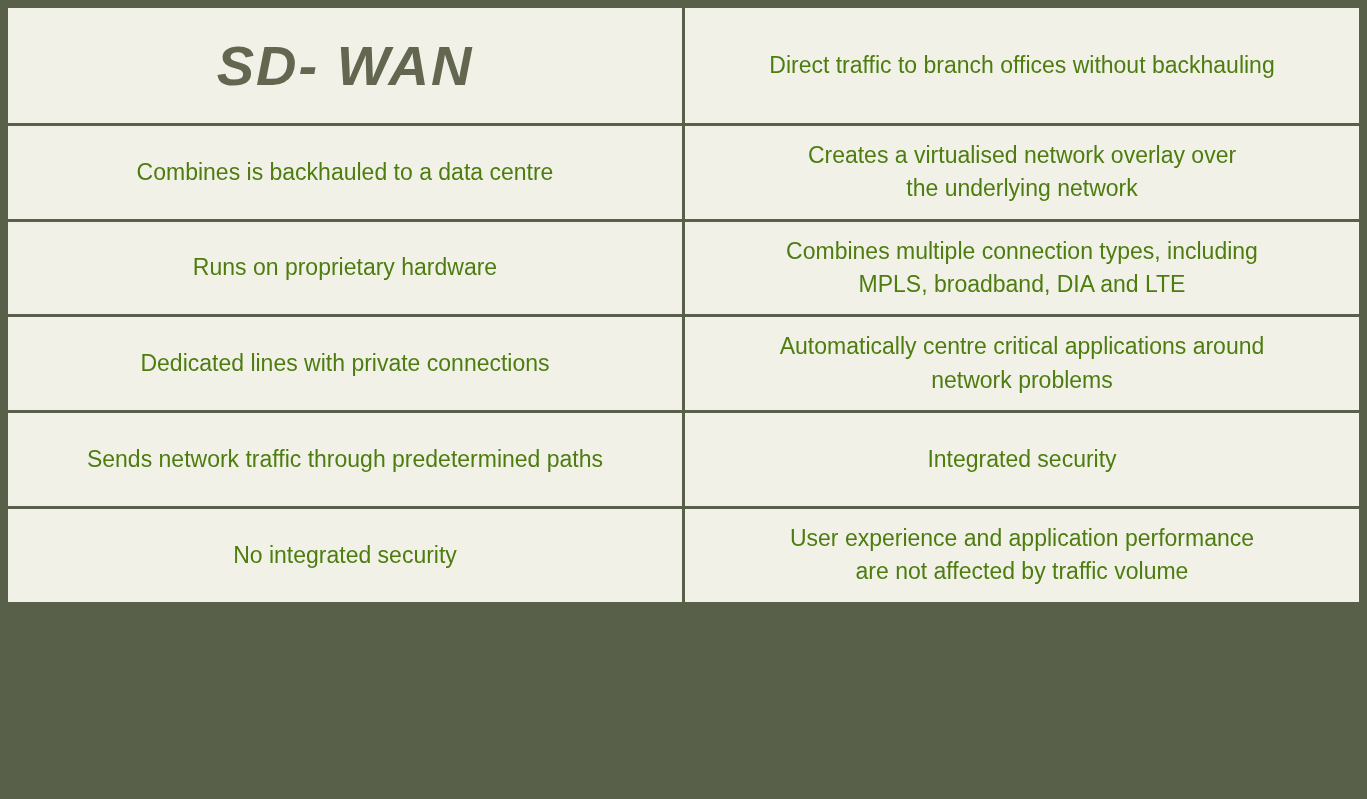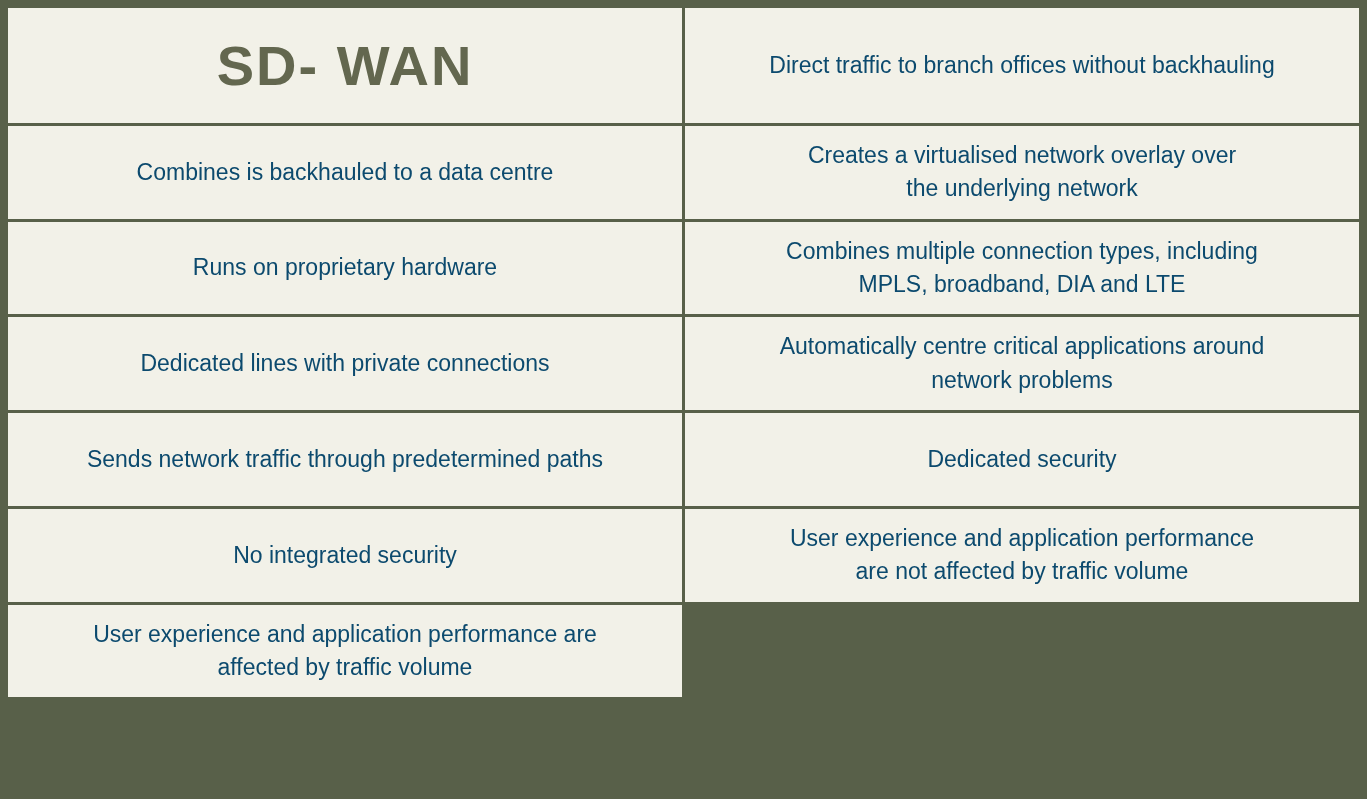--- a/index.html
+++ b/index.html
@@ -39,6 +39,7 @@
     letter-spacing: 2px;
     line-height: 1;
     white-space: normal;
+    font-style: italic;
   }
 </style>
 </head>

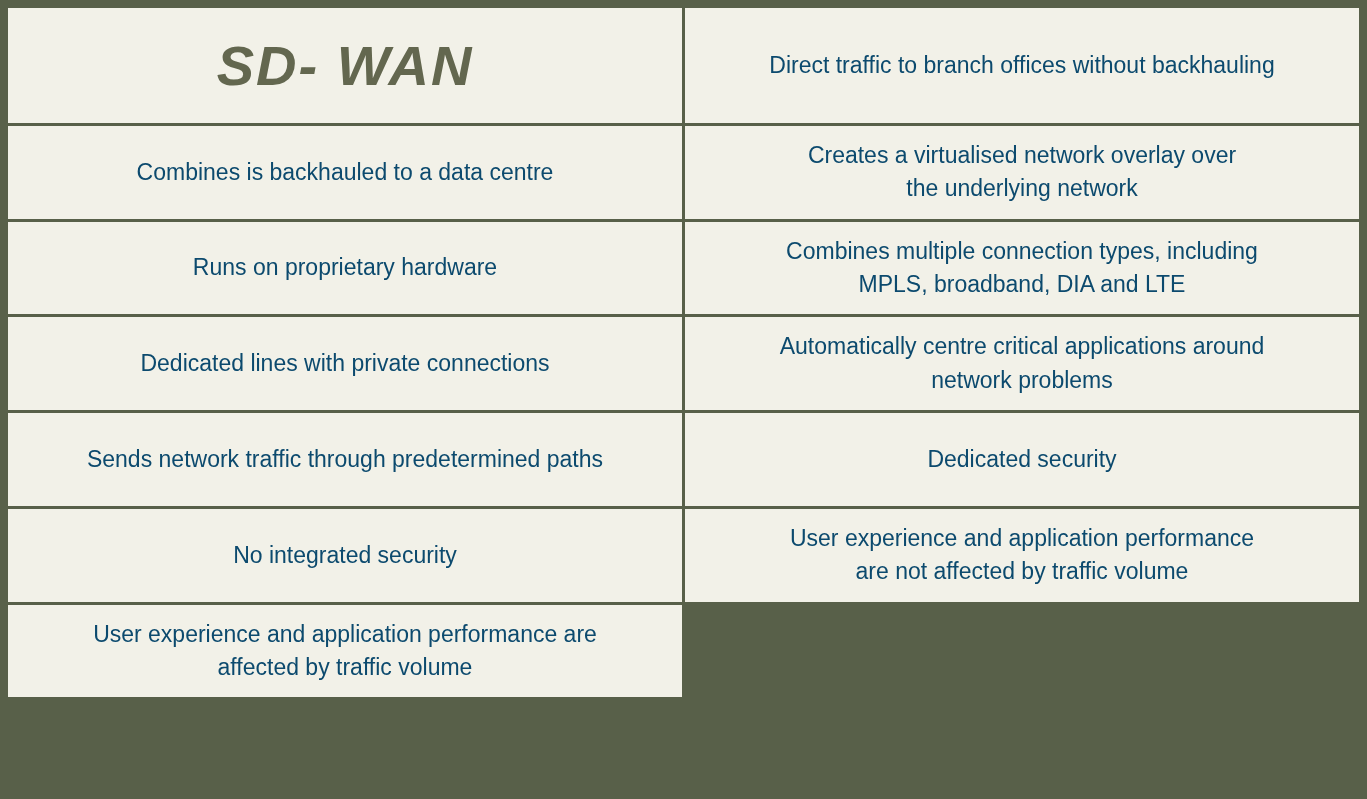--- a/index.html
+++ b/index.html
@@ -27,7 +27,7 @@
     text-align: center;
     padding: 6px 28px;
     box-sizing: border-box;
-    color: #0c4a6e;
+    color: #4d7c0f;
     font-size: 23px;
     line-height: 1.45;
     white-space: pre-line;

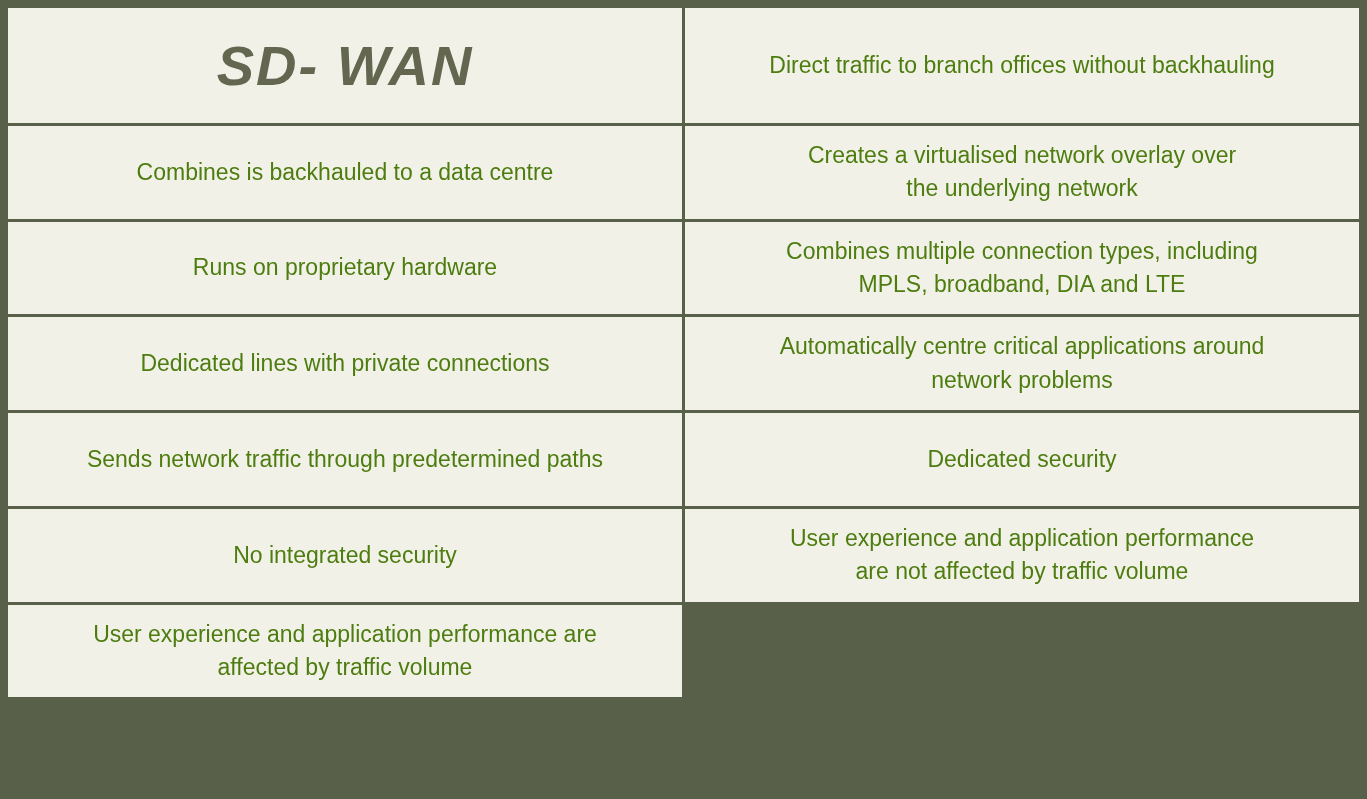--- a/index.html
+++ b/index.html
@@ -64,7 +64,7 @@
 network problems</div>
   <div class="cell">Sends network traffic through predetermined paths</div>
 
-  <div class="cell">Dedicated security</div>
+  <div class="cell">Integrated security</div>
   <div class="cell">No integrated security</div>
 
   <div class="cell">User experience and application performance

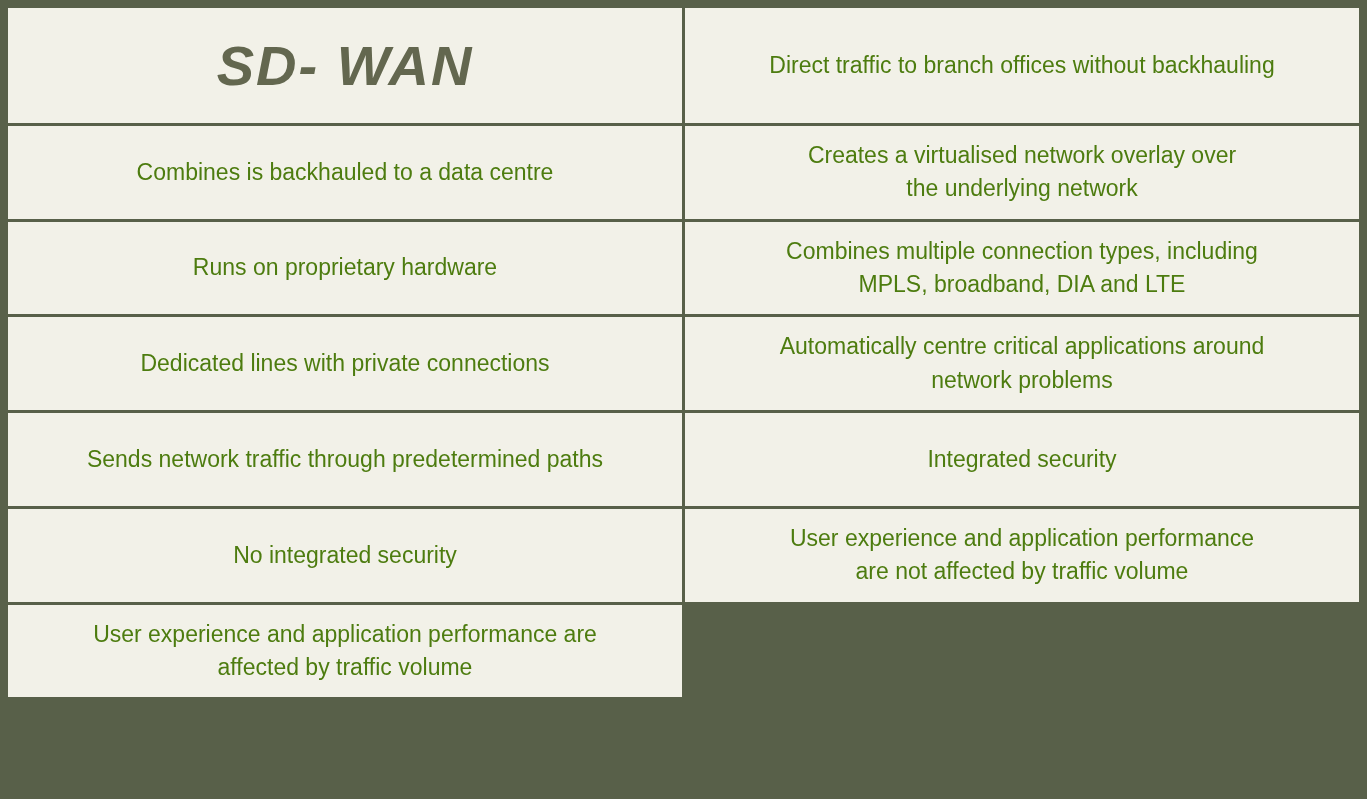--- a/index.html
+++ b/index.html
@@ -69,8 +69,6 @@
 
   <div class="cell">User experience and application performance
 are not affected by traffic volume</div>
-  <div class="cell">User experience and application performance are
-affected by traffic volume</div>
 
 
 </div>

